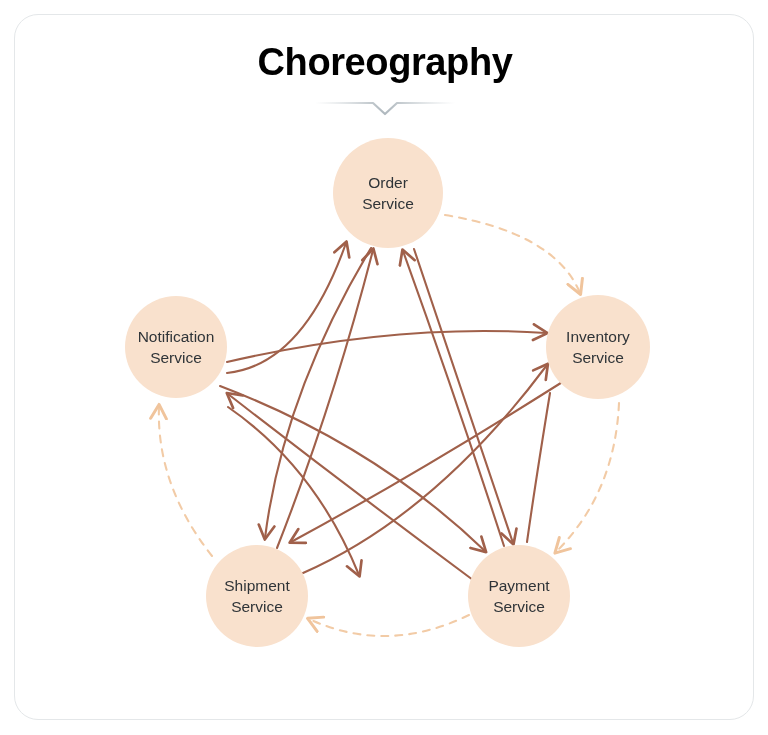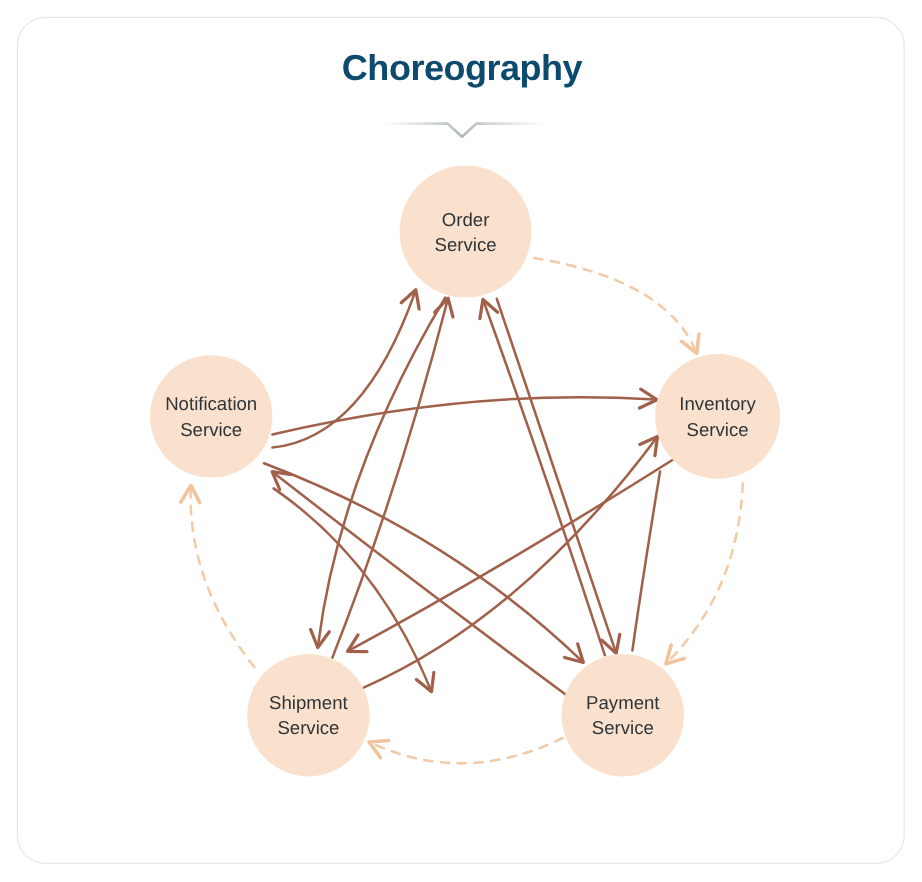--- a/index.html
+++ b/index.html
@@ -35,9 +35,9 @@
     top: 26px;
     width: 740px;
     text-align: center;
-    font-size: 30px;
+    font-size: 38px;
     font-weight: bold;
-    color: #0c4a6e;
+    color: #000000;
     letter-spacing: -0.4px;
     font-family: "Liberation Sans", sans-serif;
   }

